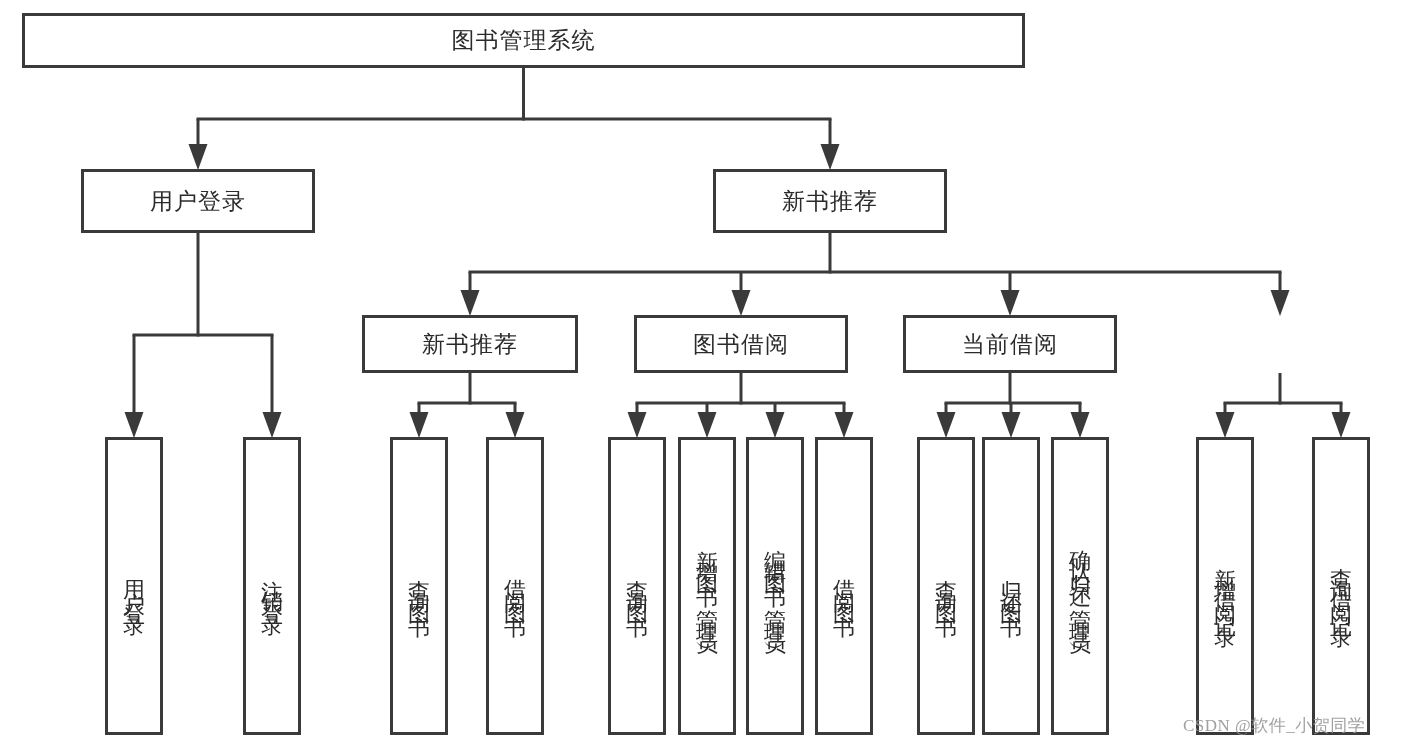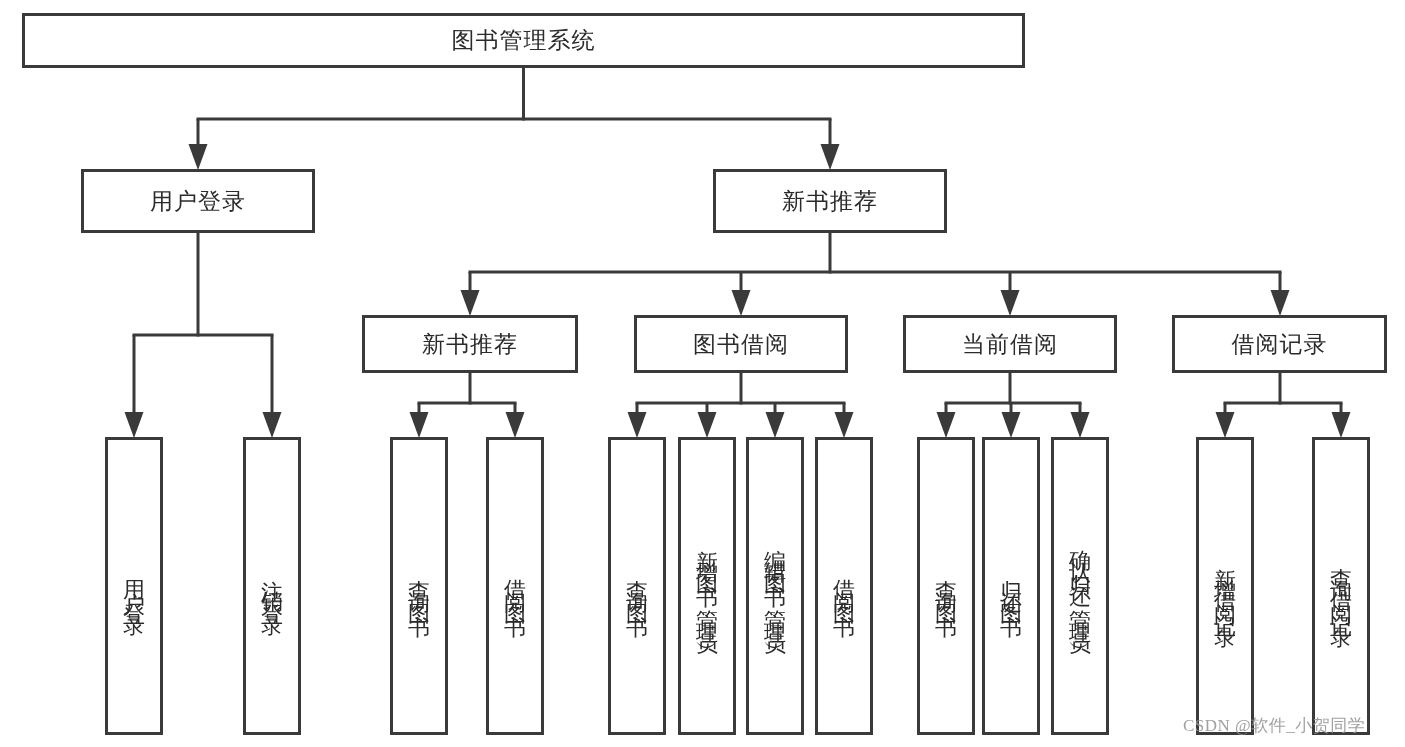--- a/index.html
+++ b/index.html
@@ -149,9 +149,6 @@
   <div class="node hnode" style="left:634px;top:315px;width:214px;height:58px">
     <span>图书借阅</span>
   </div>
-  <div class="node hnode" style="left:1172px;top:315px;width:215px;height:58px">
-    <span>借阅记录</span>
-  </div>
 
   <div class="node vnode" style="left:105px;top:437px">
     <span class="vtext">用户登录</span>

